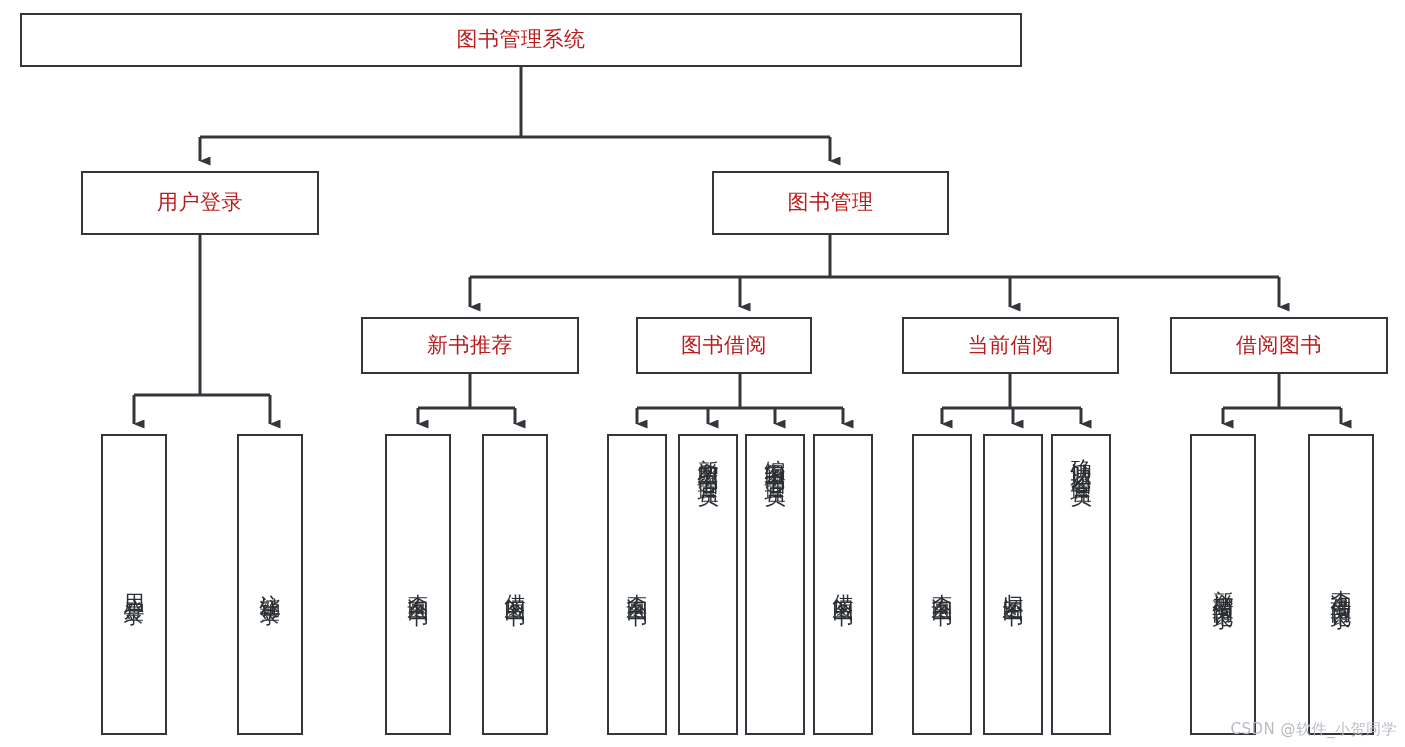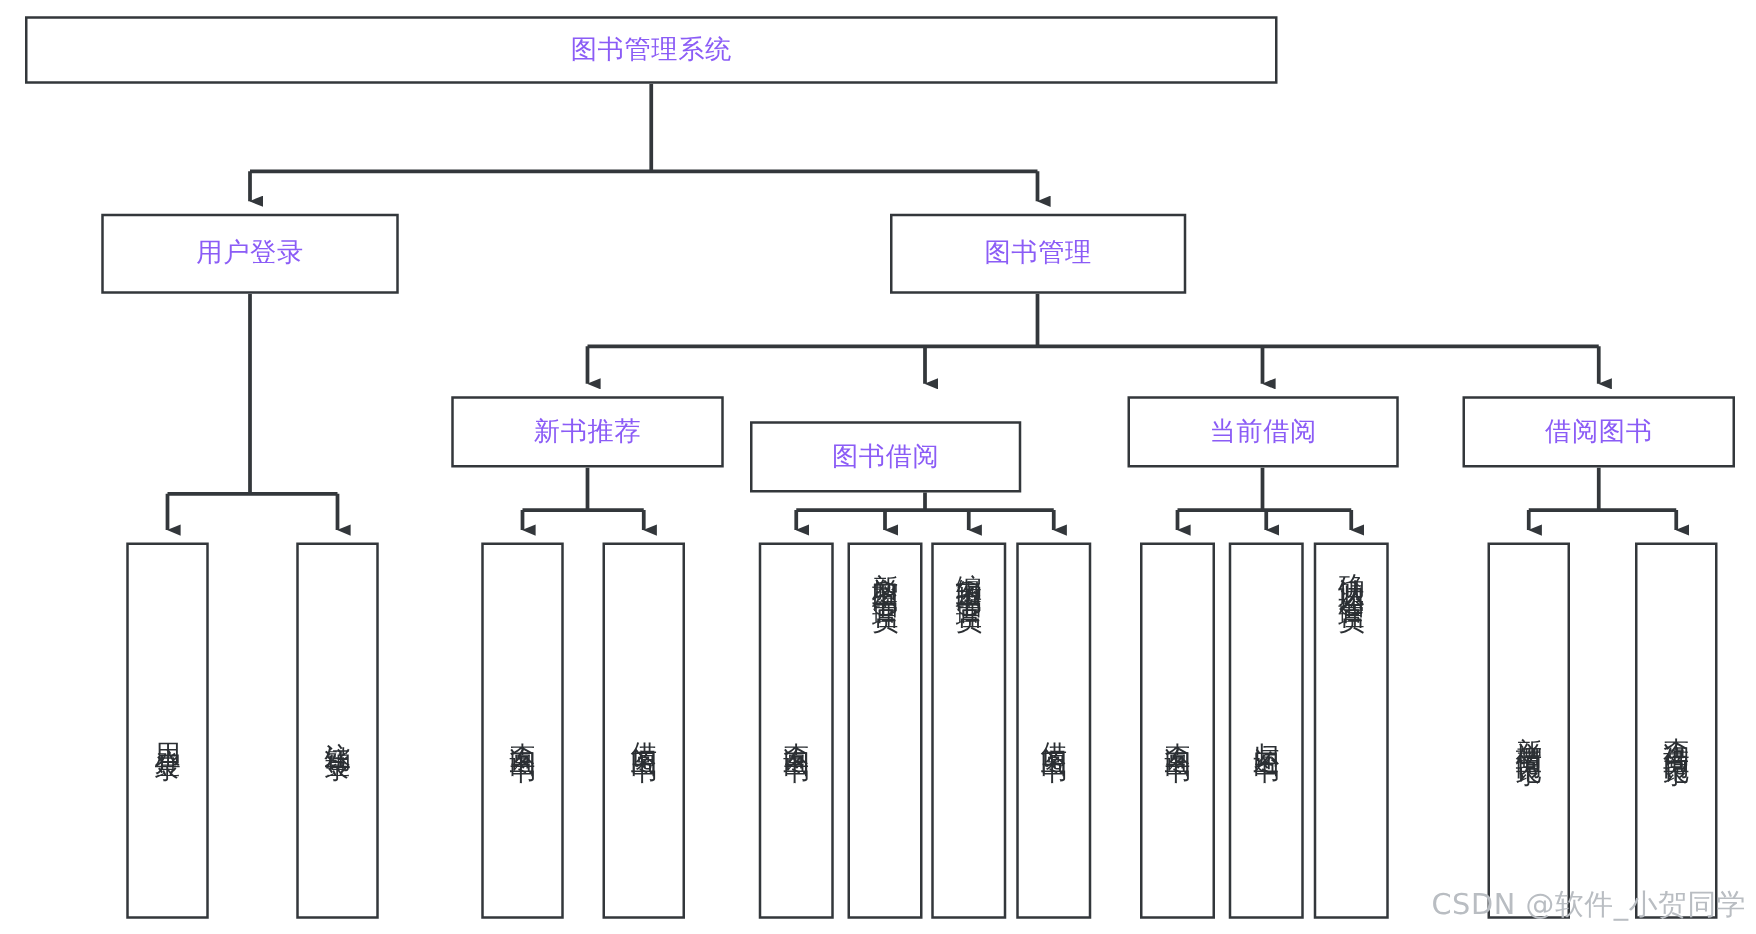--- a/index.html
+++ b/index.html
@@ -35,7 +35,7 @@
   }
   .node-label-h {
     font-size: 21px;
-    color: #8b5cf6;
+    color: #b91c1c;
     line-height: 1.2;
     white-space: nowrap;
     letter-spacing: 0.5px;

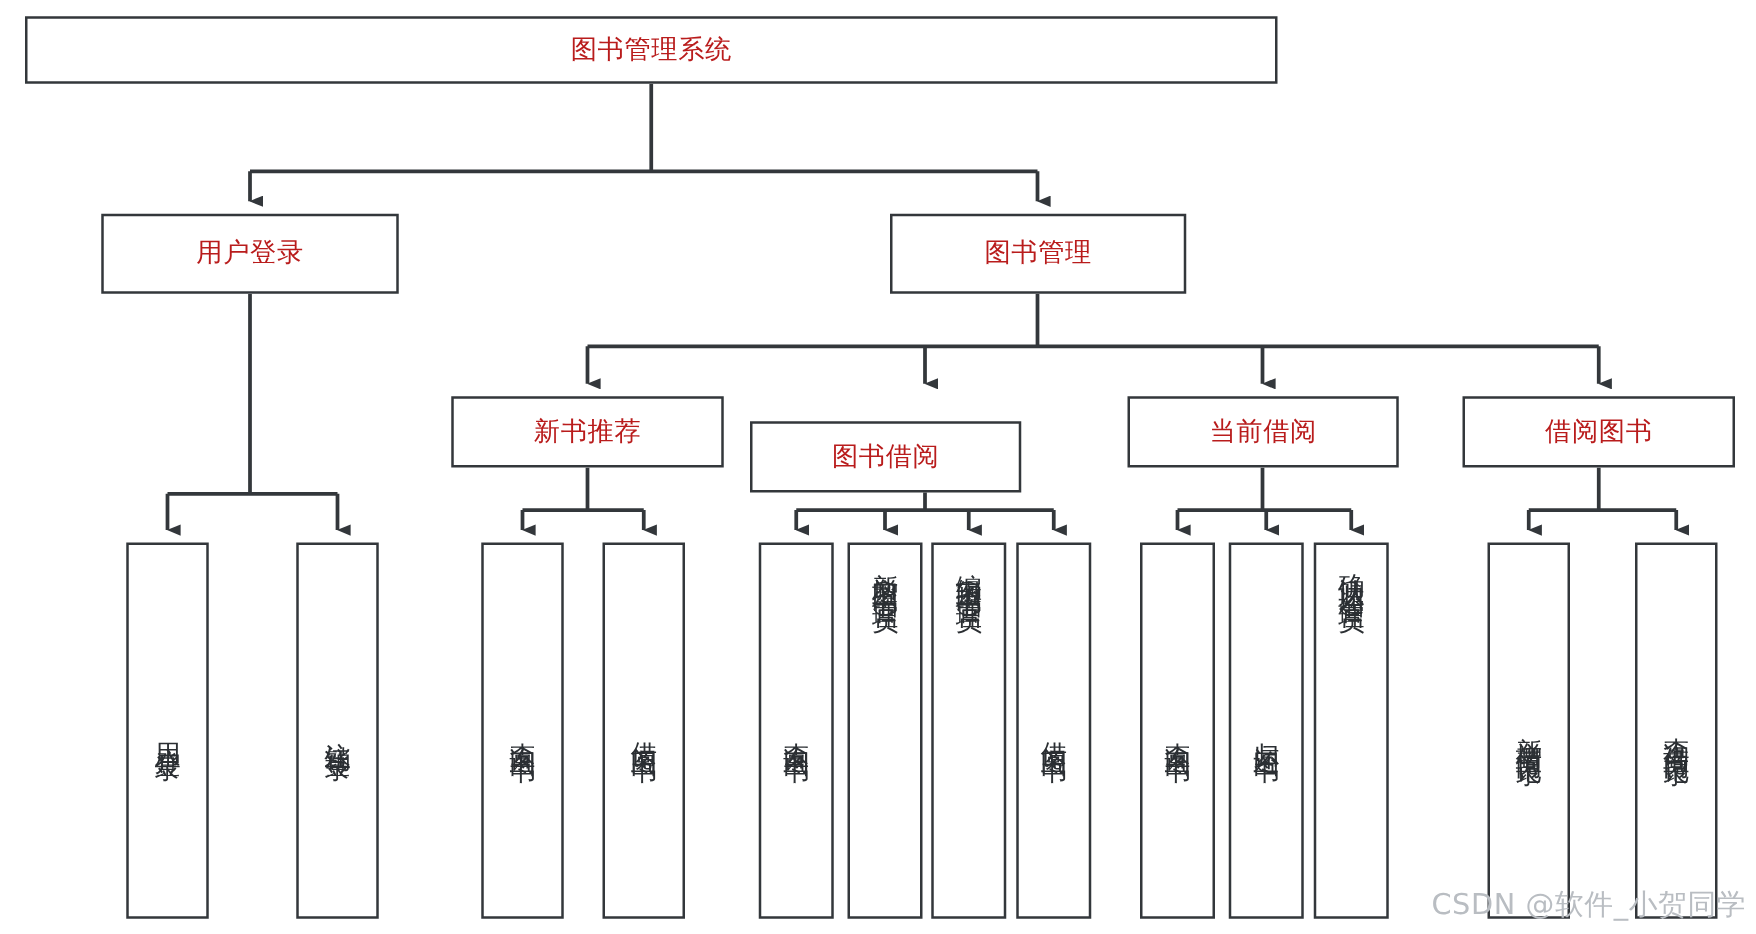--- a/index.html
+++ b/index.html
@@ -142,7 +142,7 @@
   <div class="node-box" style="left:361px; top:317px; width:218px; height:57px;">
     <span class="node-label-h">新书推荐</span>
   </div>
-  <div class="node-box" style="left:600px; top:317px; width:217px; height:57px;margin-top:20px;">
+  <div class="node-box" style="left:636px; top:317px; width:176px; height:57px;">
     <span class="node-label-h">图书借阅</span>
   </div>
   <div class="node-box" style="left:902px; top:317px; width:217px; height:57px;text-align:center;">

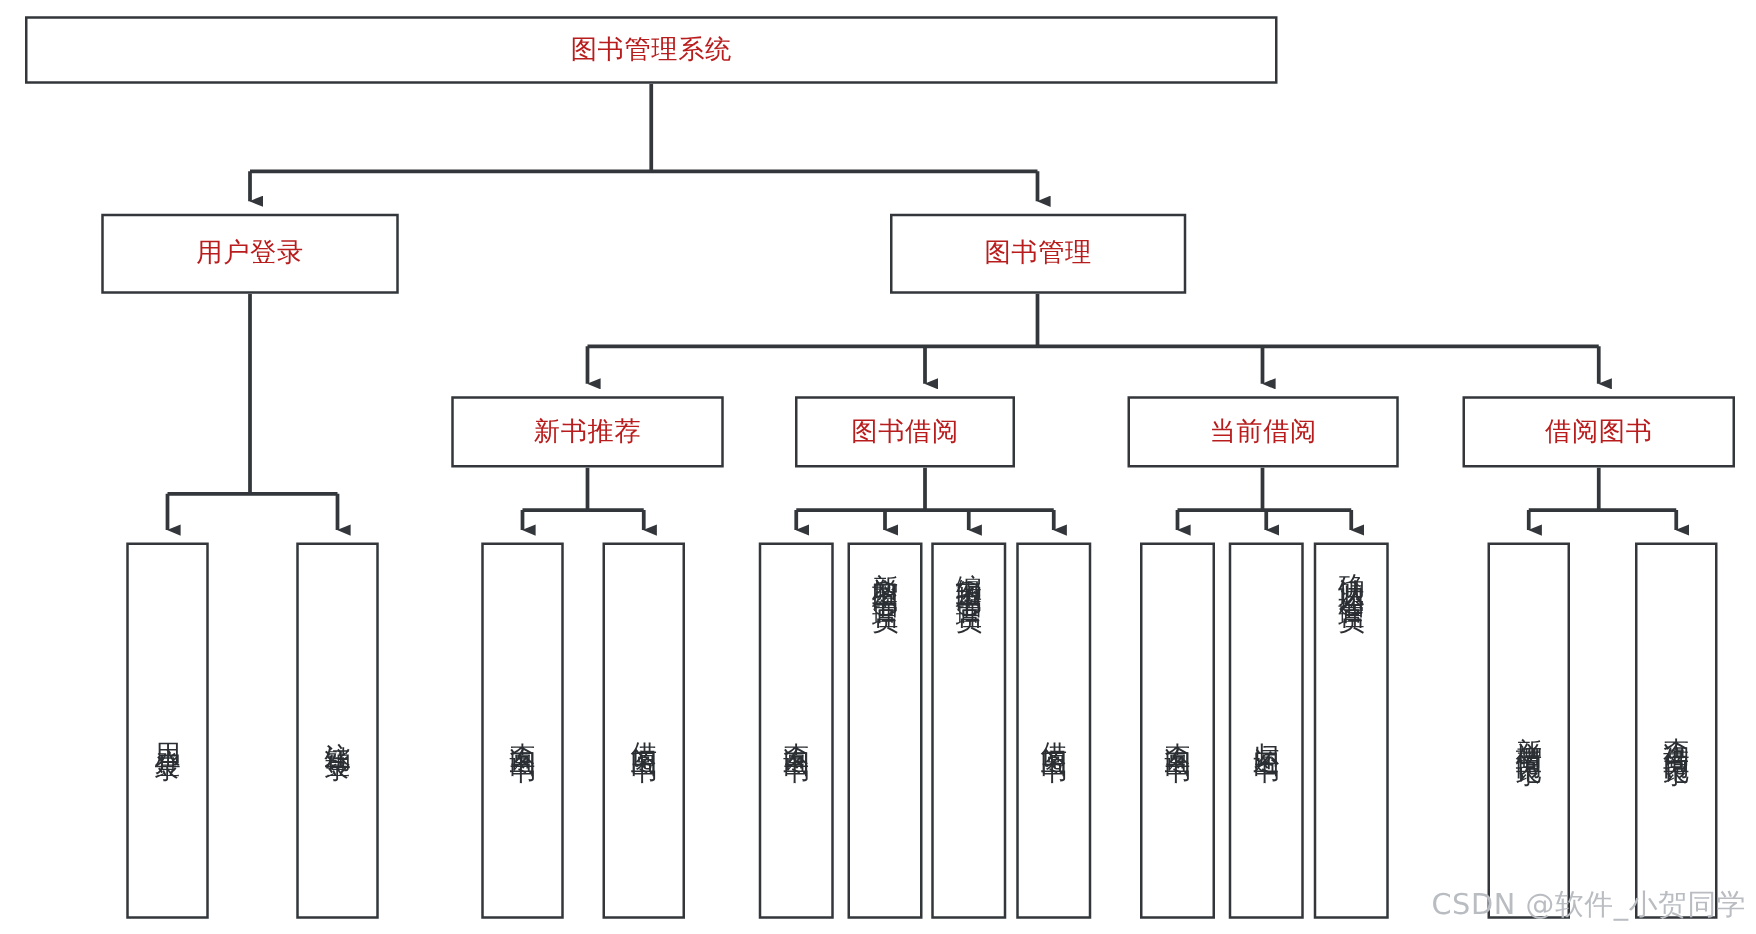--- a/index.html
+++ b/index.html
@@ -62,7 +62,7 @@
     position: absolute;
     right: 8px;
     bottom: 8px;
-    font-size: 23px;
+    font-size: 15px;
     color: #b9bdc2;
     white-space: nowrap;
     letter-spacing: 0.5px;

